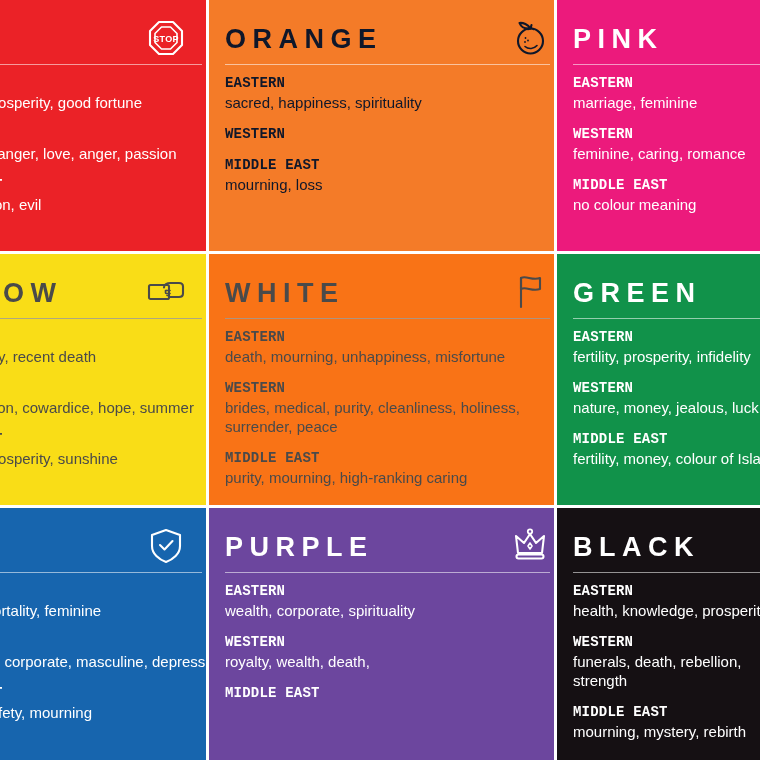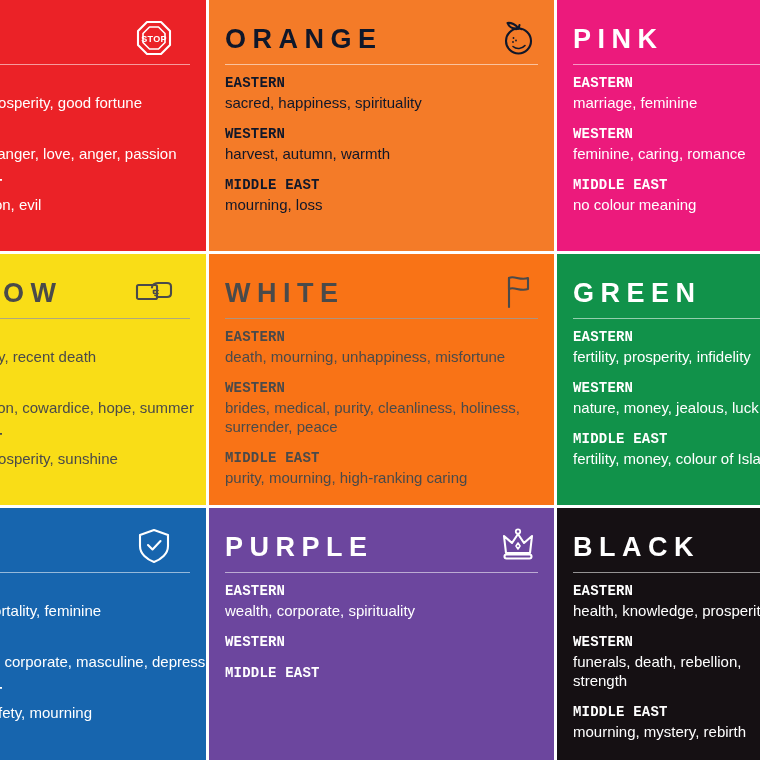--- a/index.html
+++ b/index.html
@@ -22,7 +22,7 @@
   .panel{
     position:relative;
     overflow:hidden;
-    padding:16px 16px 10px 16px;
+    padding:16px 4px 10px 16px;
     box-sizing:border-box;
   }
   

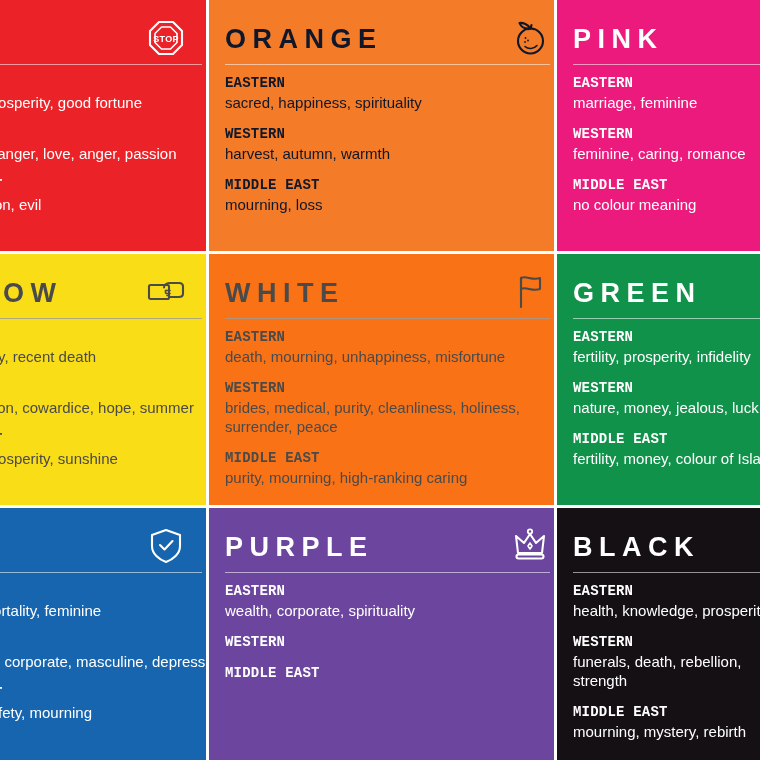--- a/index.html
+++ b/index.html
@@ -154,7 +154,6 @@
       </div>
       <div class="block">
         <div class="lab">WESTERN</div>
-        <div class="val">harvest, autumn, warmth</div>
       </div>
       <div class="block">
         <div class="lab">MIDDLE EAST</div>

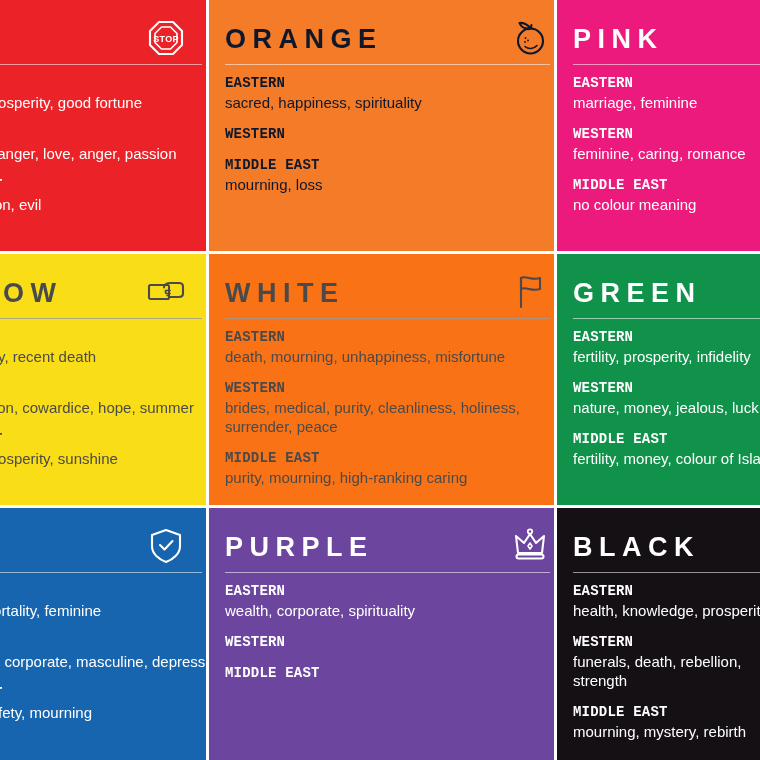--- a/index.html
+++ b/index.html
@@ -309,6 +309,7 @@
       </div>
       <div class="block">
         <div class="lab">WESTERN</div>
+        <div class="val">royalty, wealth, death,</div>
       </div>
       <div class="block">
         <div class="lab">MIDDLE EAST</div>

